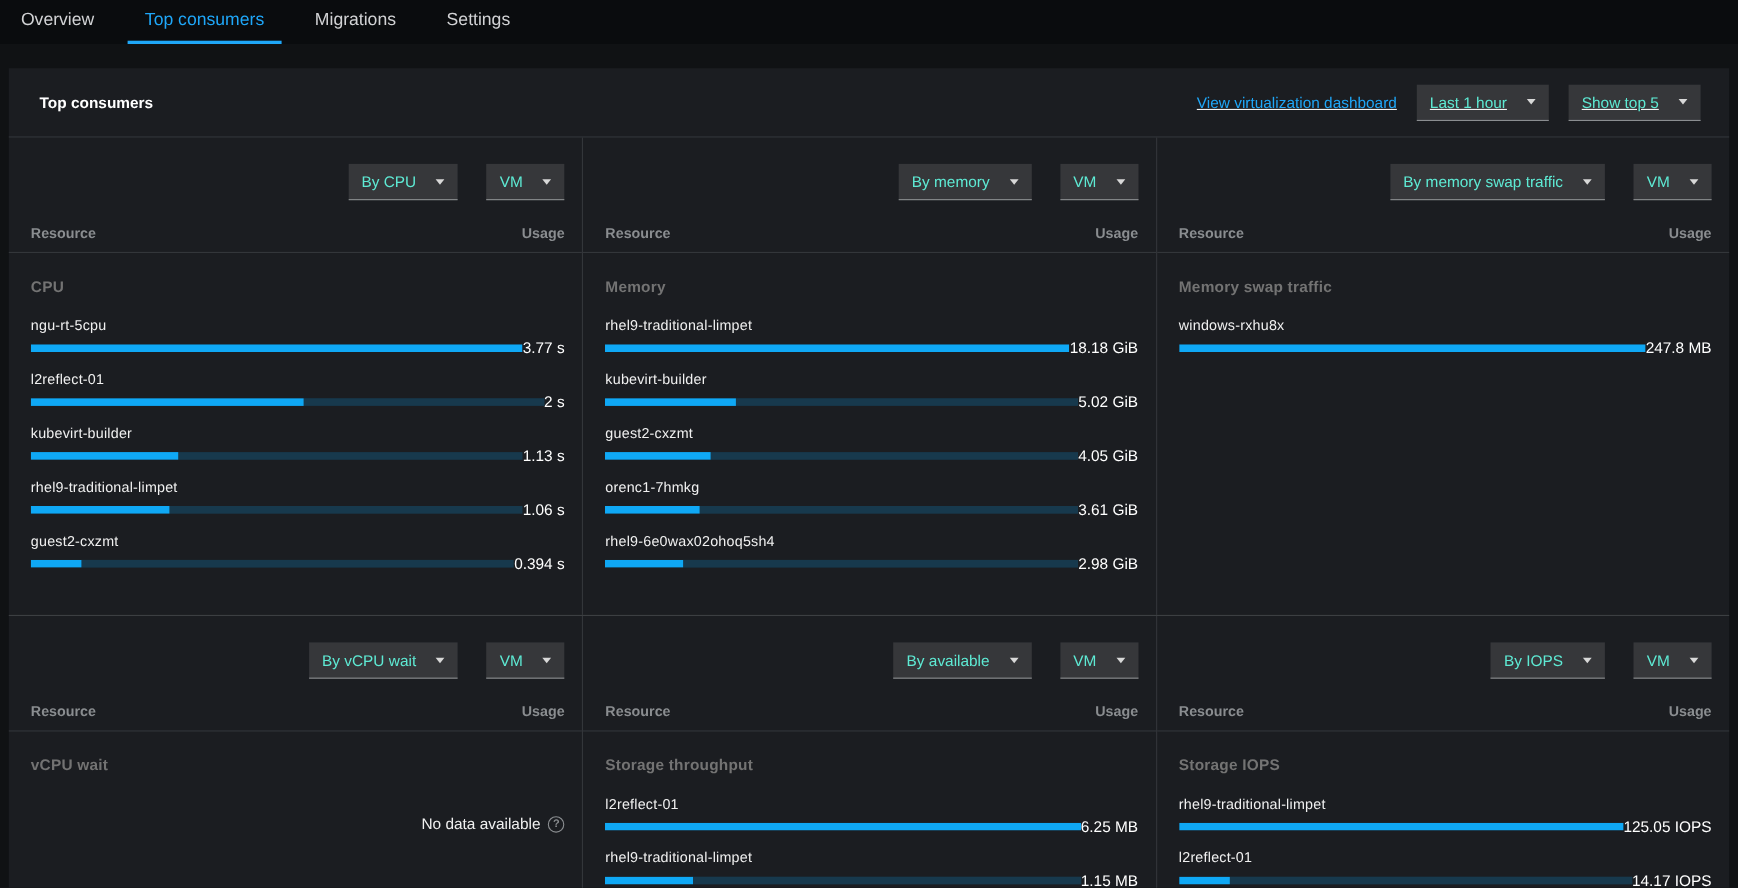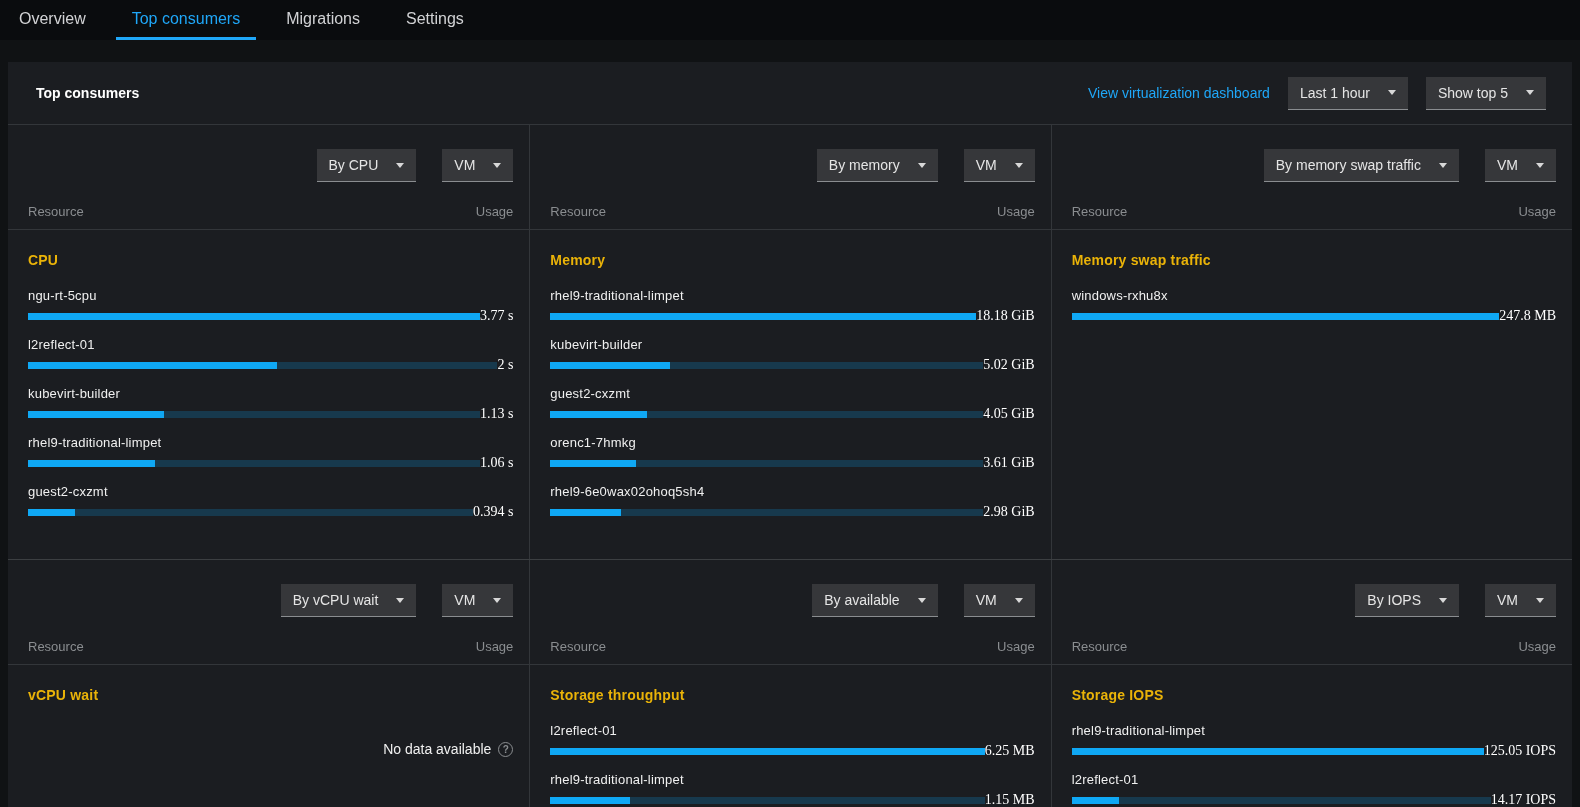--- a/index.html
+++ b/index.html
@@ -45,7 +45,7 @@
     height:63px;padding:0 26px 0 28px;border-bottom:1px solid var(--divider);
   }
   .card-title{font-size:14px;font-weight:700;color:#fff;}
-  .card-header-right{display:flex;align-items:center;gap:18px;}
+  .card-header-right{display:flex;align-items:center;gap:18px;text-decoration:underline;}
   .dash-link{font-size:14px;color:var(--accent);text-decoration:none;cursor:pointer;}
   
   .pf-select{

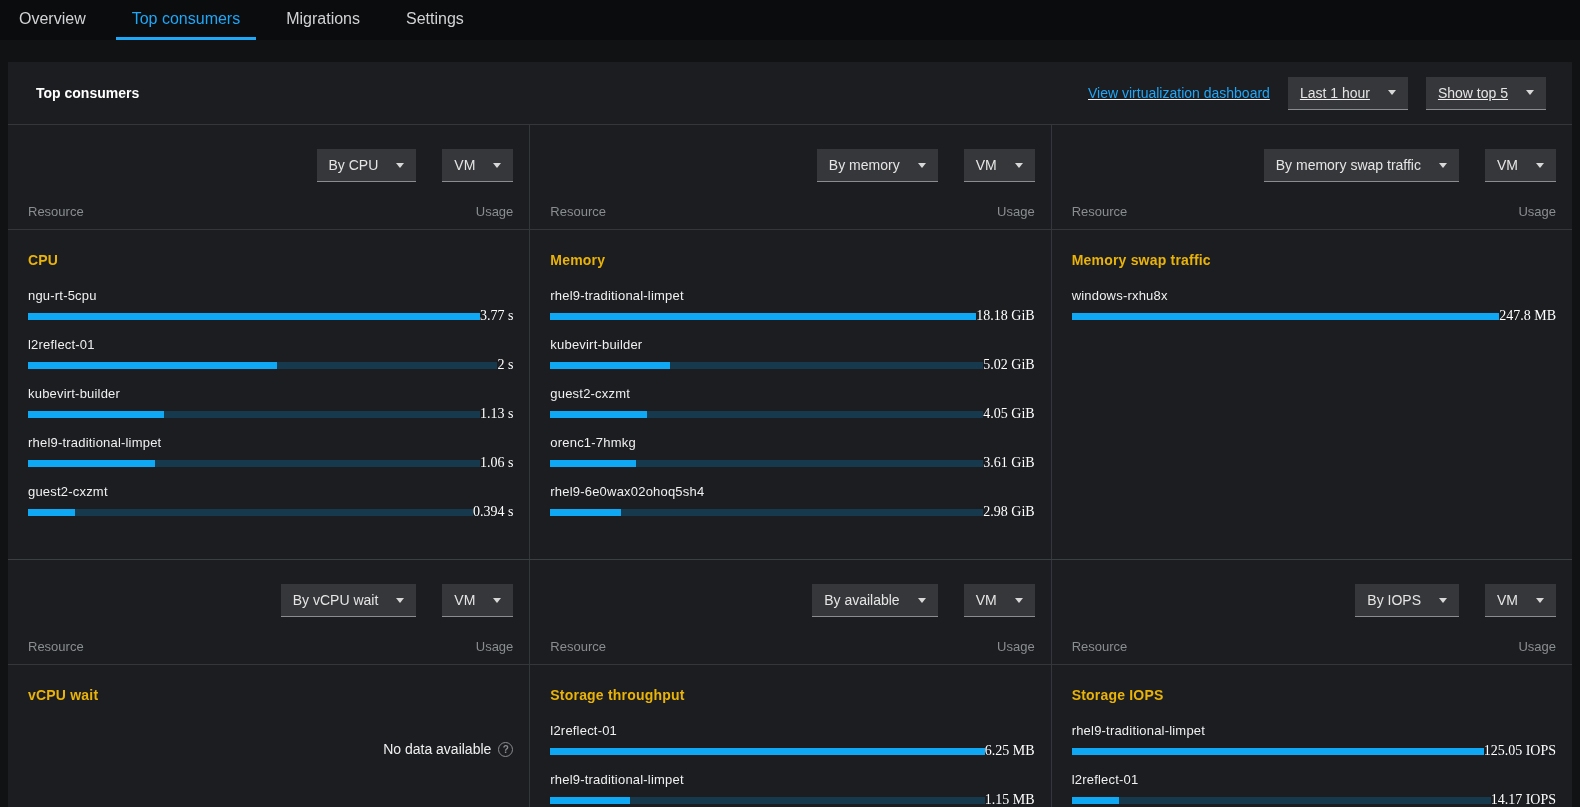--- a/index.html
+++ b/index.html
@@ -51,7 +51,7 @@
   .pf-select{
     display:inline-flex;align-items:center;justify-content:space-between;
     background:var(--select-bg);border:none;border-bottom:1px solid var(--select-border);
-    color:#e5e5e5;font-size:14px;padding:8px 12px;gap:18px;cursor:pointer;
+    color:#5eead4;font-size:14px;padding:8px 12px;gap:18px;cursor:pointer;
     min-width:56px;white-space:nowrap;
   }
   .caret{

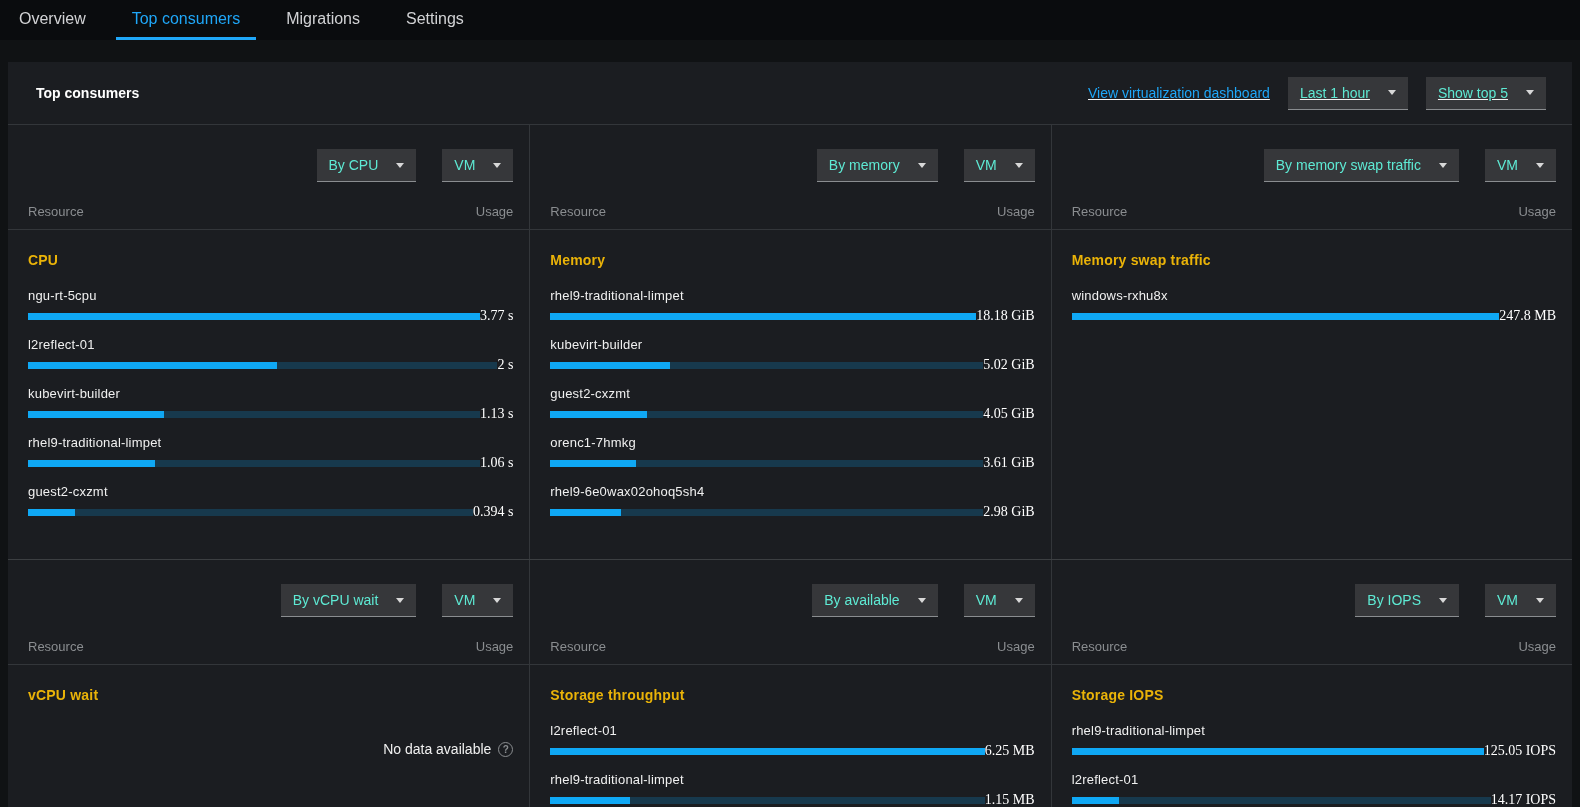--- a/index.html
+++ b/index.html
@@ -72,6 +72,7 @@
     padding:22px 16px 10px 20px;
     font-size:13px;color:var(--muted);
     border-bottom:1px solid var(--divider);
+    font-weight:bold;
   }
   .cell-body{padding:22px 16px 26px 20px;}
   .grid-row.row-1 .cell-body{min-height:248px;}

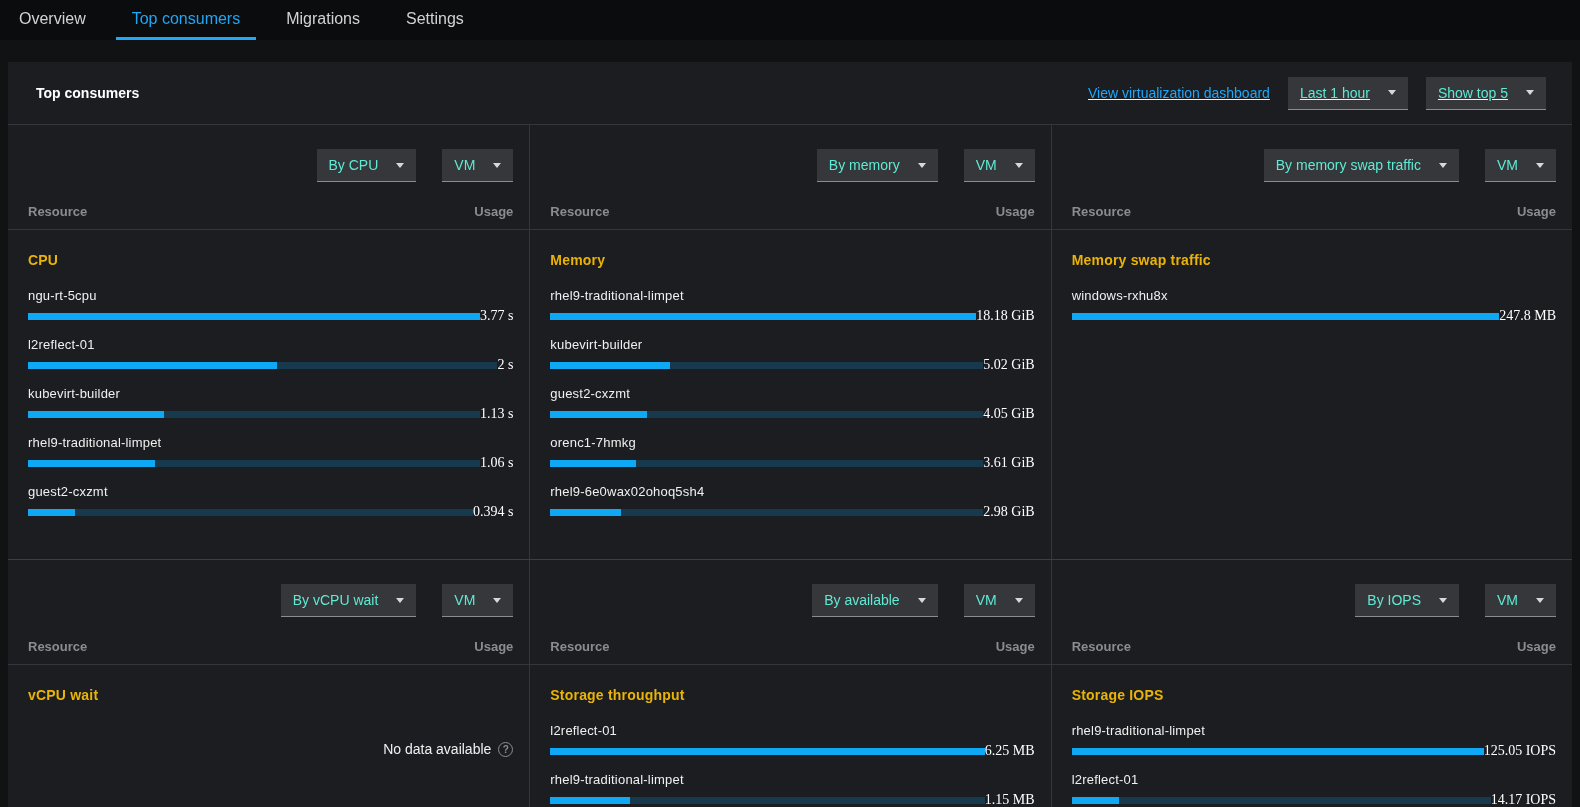--- a/index.html
+++ b/index.html
@@ -76,7 +76,7 @@
   }
   .cell-body{padding:22px 16px 26px 20px;}
   .grid-row.row-1 .cell-body{min-height:248px;}
-  .panel-title{font-size:14px;font-weight:700;color:#eab308;margin-bottom:20px;letter-spacing:.2px;}
+  .panel-title{font-size:14px;font-weight:700;color:#737373;margin-bottom:20px;letter-spacing:.2px;}
   .consumer-item{margin-bottom:13px;}
   .consumer-name{font-size:13px;color:var(--text);margin-bottom:5px;letter-spacing:.2px;}
   .bar-row{display:flex;align-items:center;font-family:Liberation Serif, serif;}

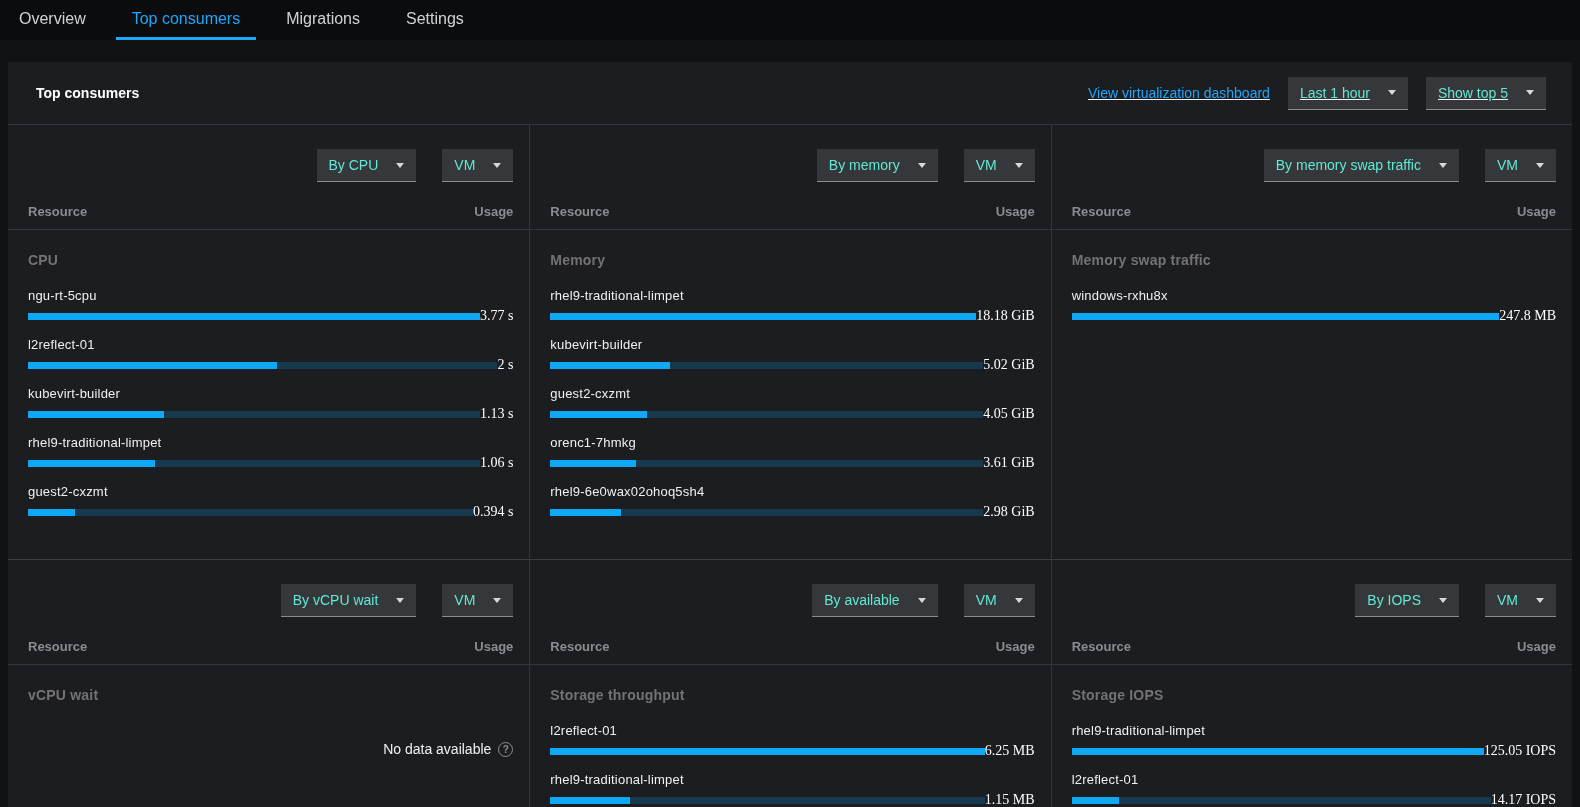--- a/index.html
+++ b/index.html
@@ -79,7 +79,7 @@
   .panel-title{font-size:14px;font-weight:700;color:#737373;margin-bottom:20px;letter-spacing:.2px;}
   .consumer-item{margin-bottom:13px;}
   .consumer-name{font-size:13px;color:var(--text);margin-bottom:5px;letter-spacing:.2px;}
-  .bar-row{display:flex;align-items:center;font-family:Liberation Serif, serif;}
+  .bar-row{display:flex;align-items:center;}
   .bar-track{flex:1;height:7px;background:var(--bar-track);position:relative;overflow:hidden;}
   .bar-fill{height:100%;background:var(--bar-fill);}
   .bar-value{font-size:14px;color:#fff;white-space:nowrap;}

